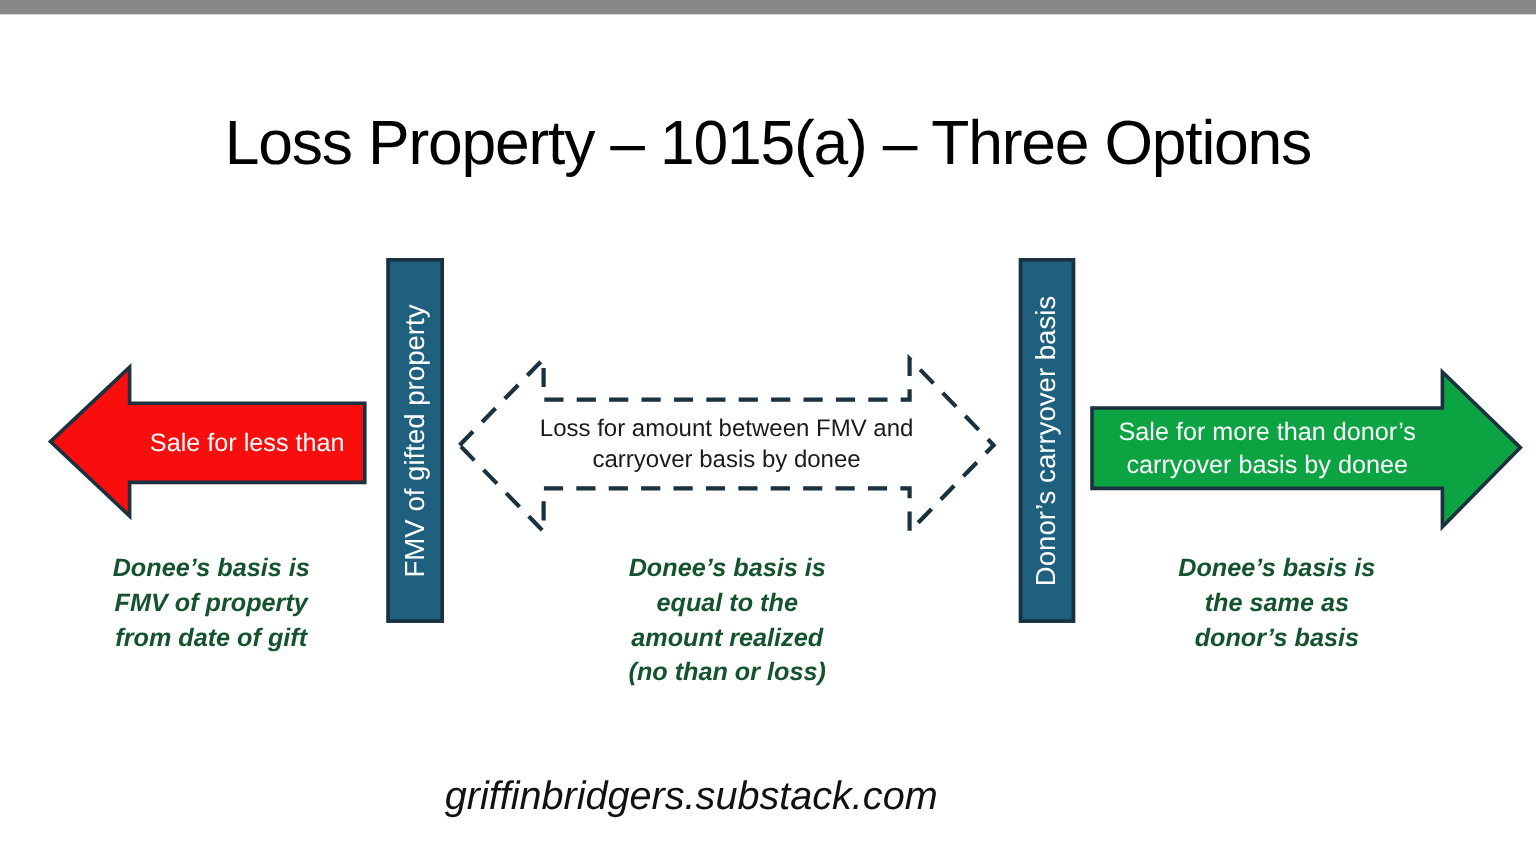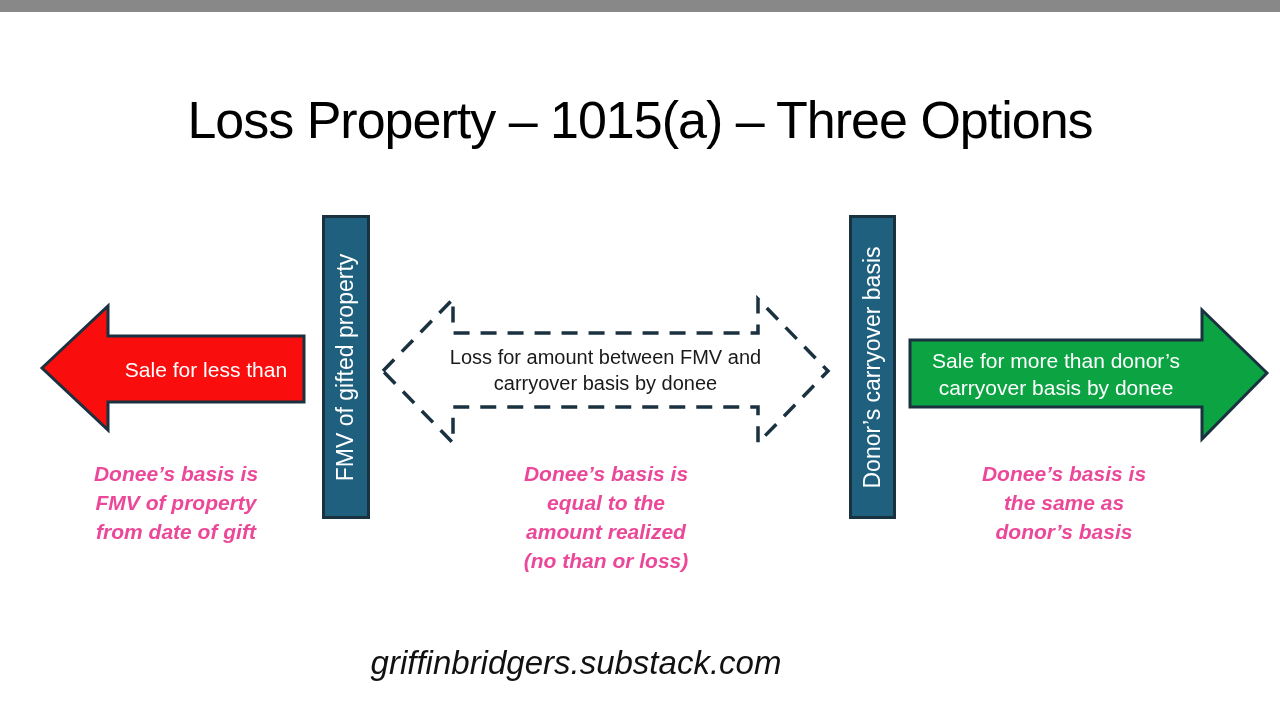--- a/index.html
+++ b/index.html
@@ -49,7 +49,7 @@
   .note {
     position:absolute; width:240px;
     display:flex; flex-direction:column; align-items:center;
-    color:#ec4899; font-size:21px; line-height:29px;
+    color:#14532d; font-size:21px; line-height:29px;
     font-weight:bold; font-style:italic;
     text-align:right; white-space:nowrap;
   }

